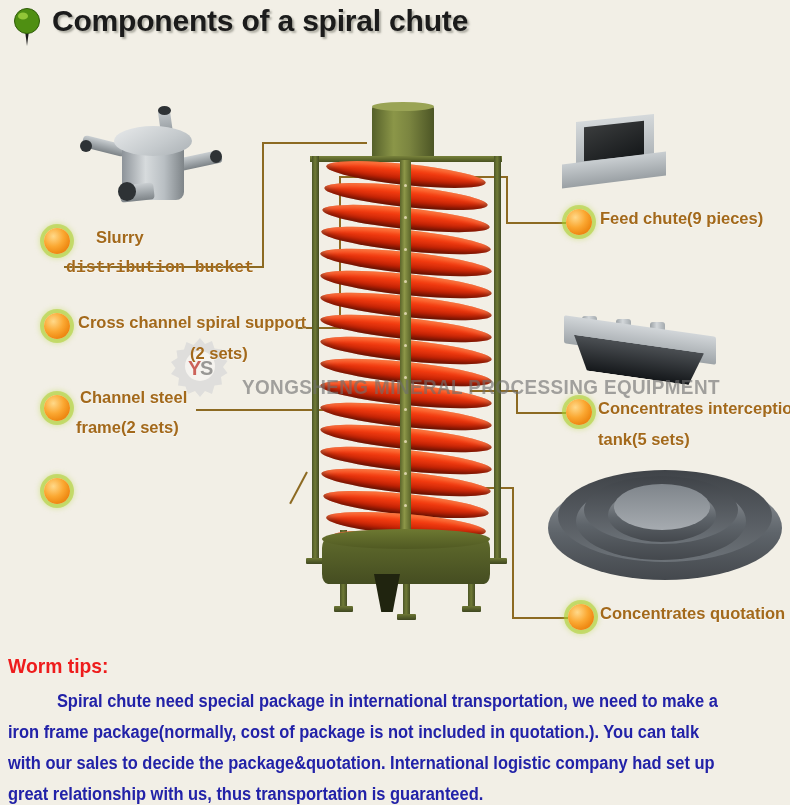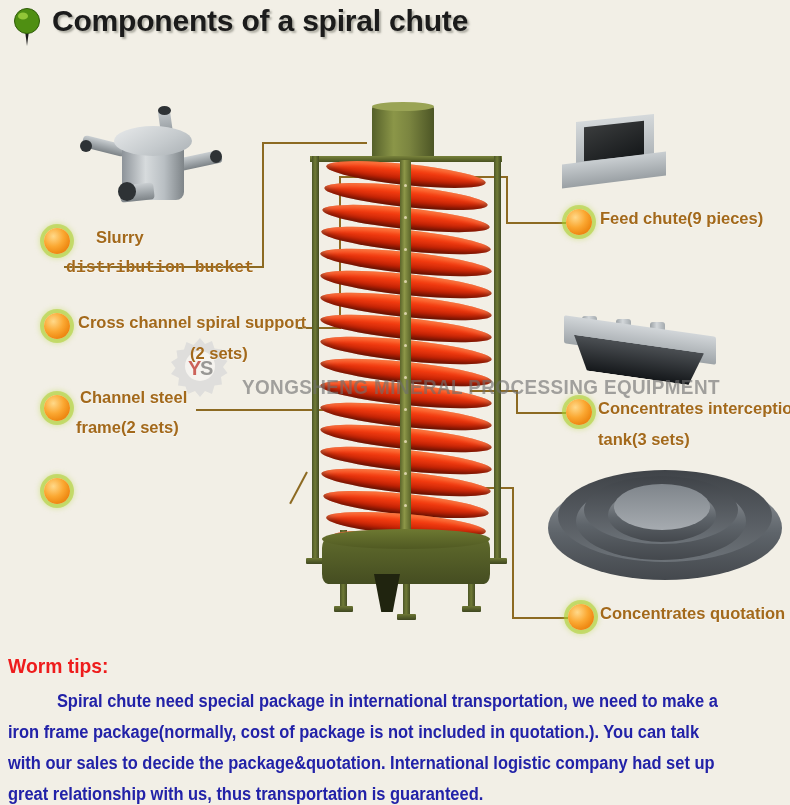--- a/index.html
+++ b/index.html
@@ -444,7 +444,7 @@
 
   <div class="marker" style="left:566px; top:399px;"></div>
   <div class="label" style="left:598px; top:393px;">Concentrates interception</div>
-  <div class="label" style="left:598px; top:424px;">tank(3 sets)</div>
+  <div class="label" style="left:598px; top:424px;">tank(5 sets)</div>
 
   <div class="marker" style="left:568px; top:604px;"></div>
   <div class="label" style="left:600px; top:598px;">Concentrates quotation</div>

